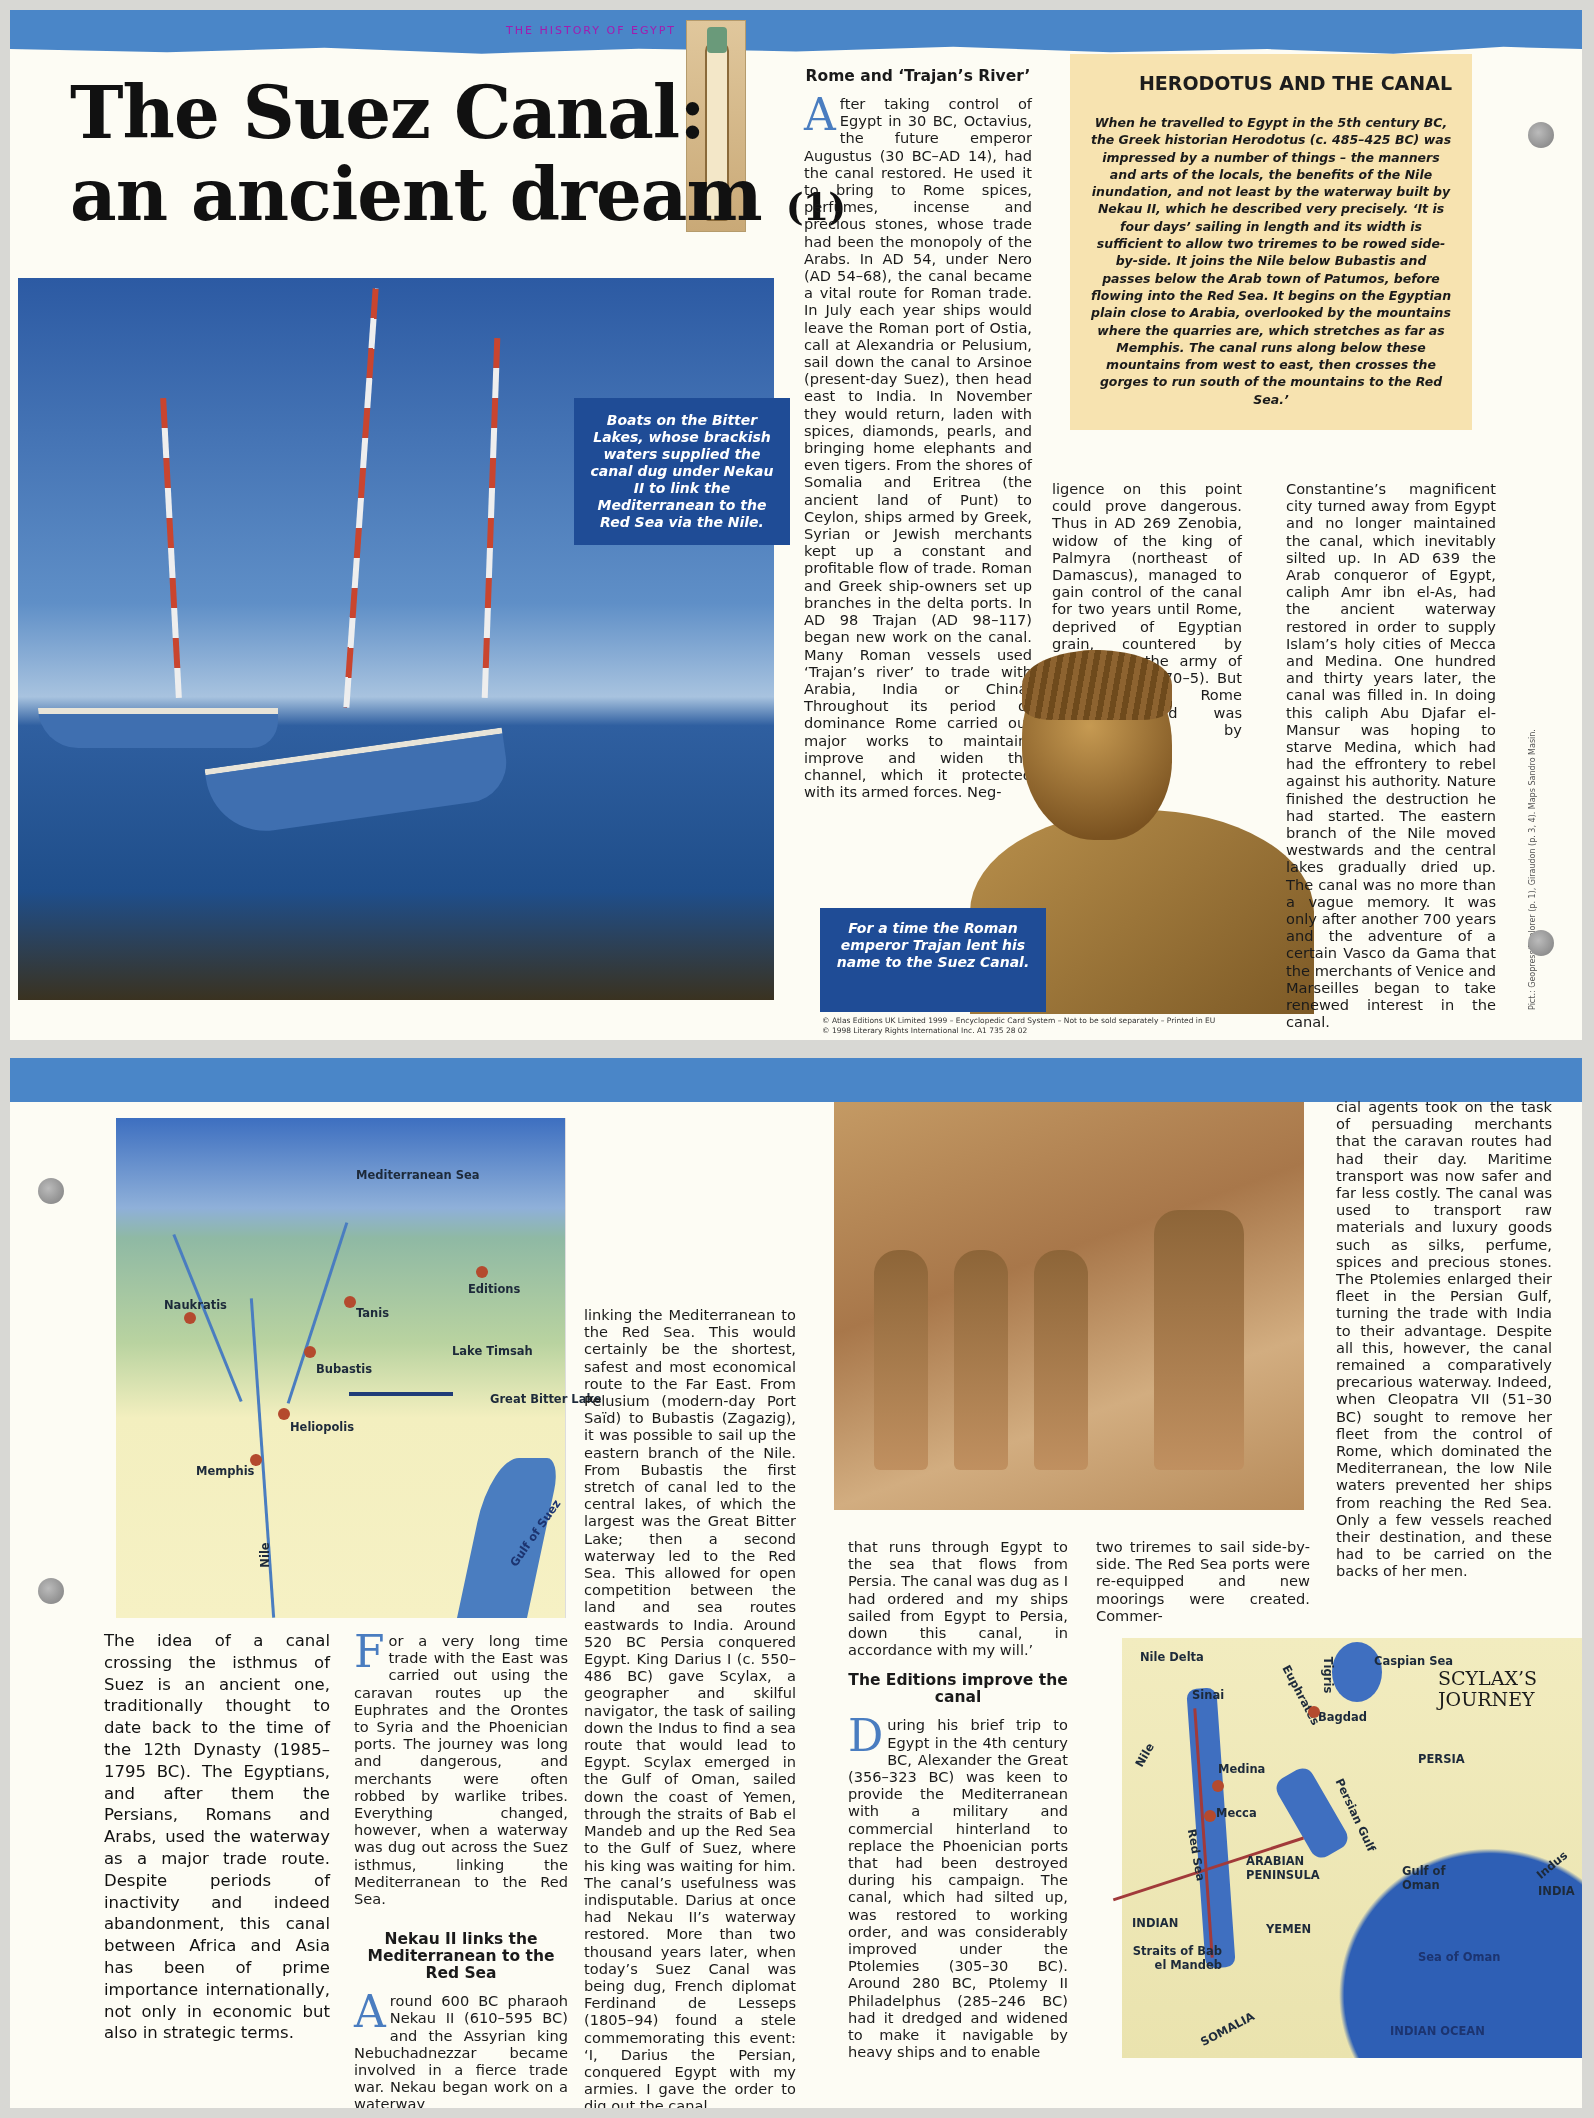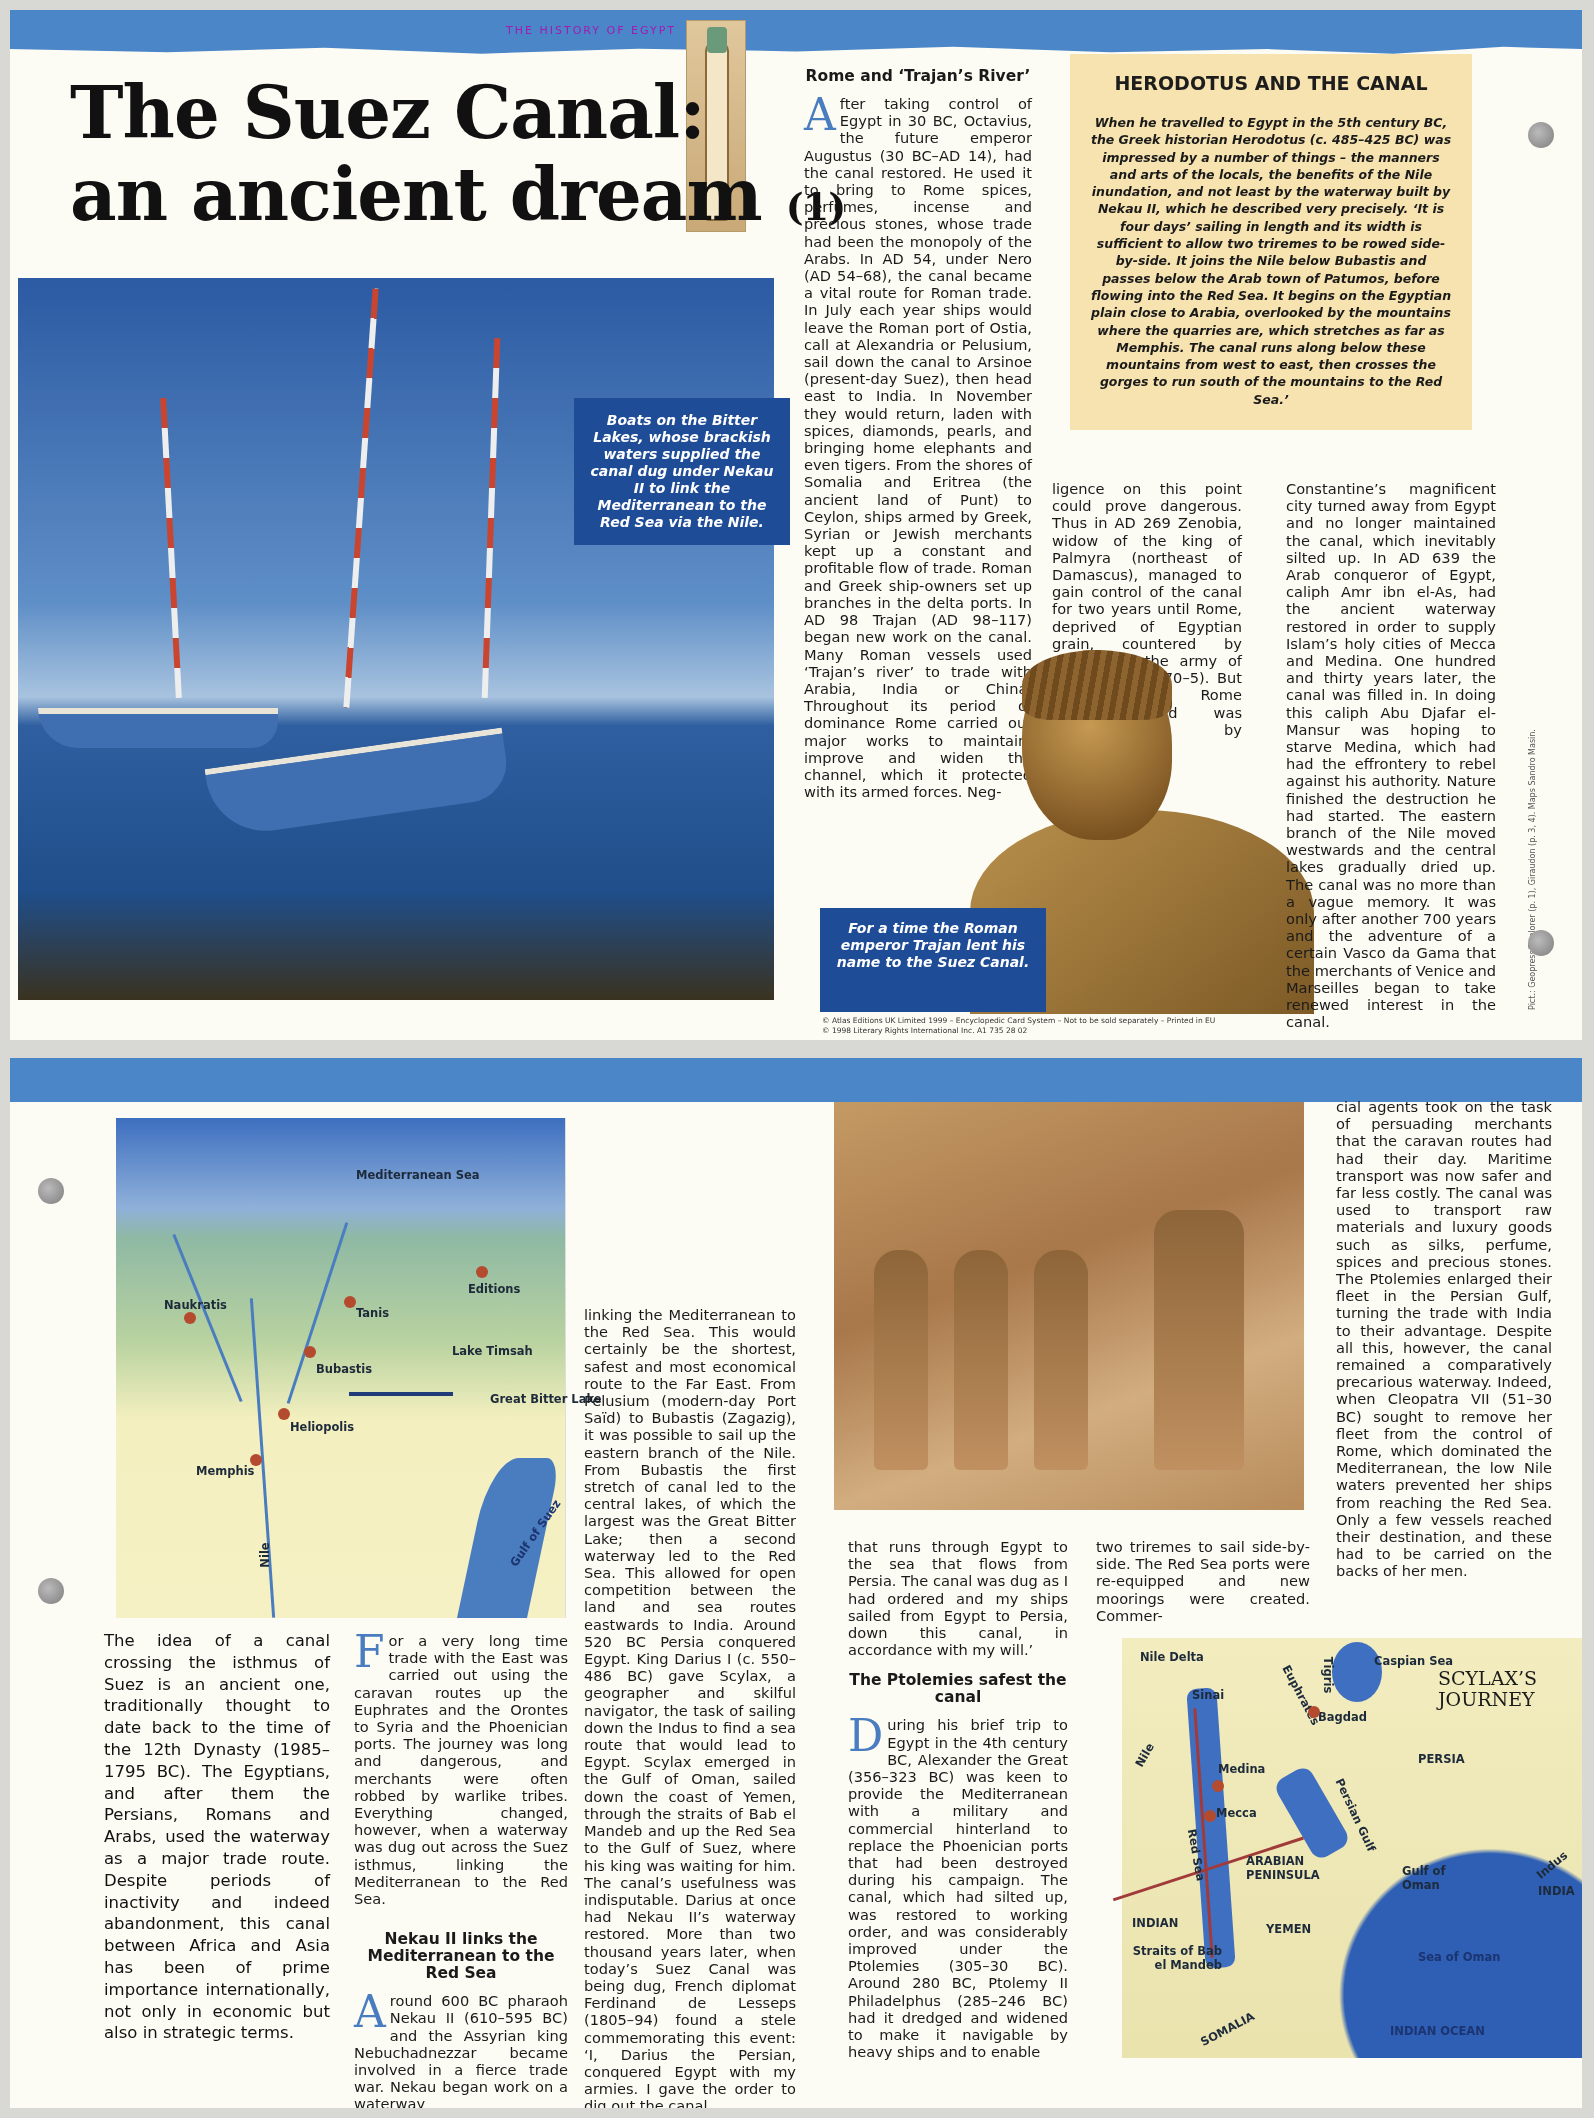--- a/index.html
+++ b/index.html
@@ -28,7 +28,7 @@
   .drop{float:left;font-family:"DejaVu Serif","Liberation Serif",serif;font-size:44px;line-height:36px;color:#4a7dc0;margin:2px 4px 0 0}
   .h3{font-weight:bold;text-align:center;font-size:15.5px;line-height:17px;margin:0 0 10px}
   .hero-box{position:absolute;left:1060px;top:44px;width:402px;height:376px;background:#f7e3b0;padding:14px 20px}
-  .hero-box h2{font-weight:bold;text-align:center;font-size:19px;margin:4px 0 20px;color:#1d1d1d}
+  .hero-box h2{font-weight:bold;text-align:right;font-size:19px;margin:4px 0 20px;color:#1d1d1d}
   .hero-box p{font-weight:bold;font-style:italic;text-align:center;font-size:12.5px;line-height:17.3px}
   .bust{position:absolute;left:960px;top:640px;width:344px;height:364px}
   .bust .head{position:absolute;left:52px;top:0;width:150px;height:190px;border-radius:46% 50% 42% 48%;background:radial-gradient(circle at 45% 40%,#c69a52,#7a5220 80%)}

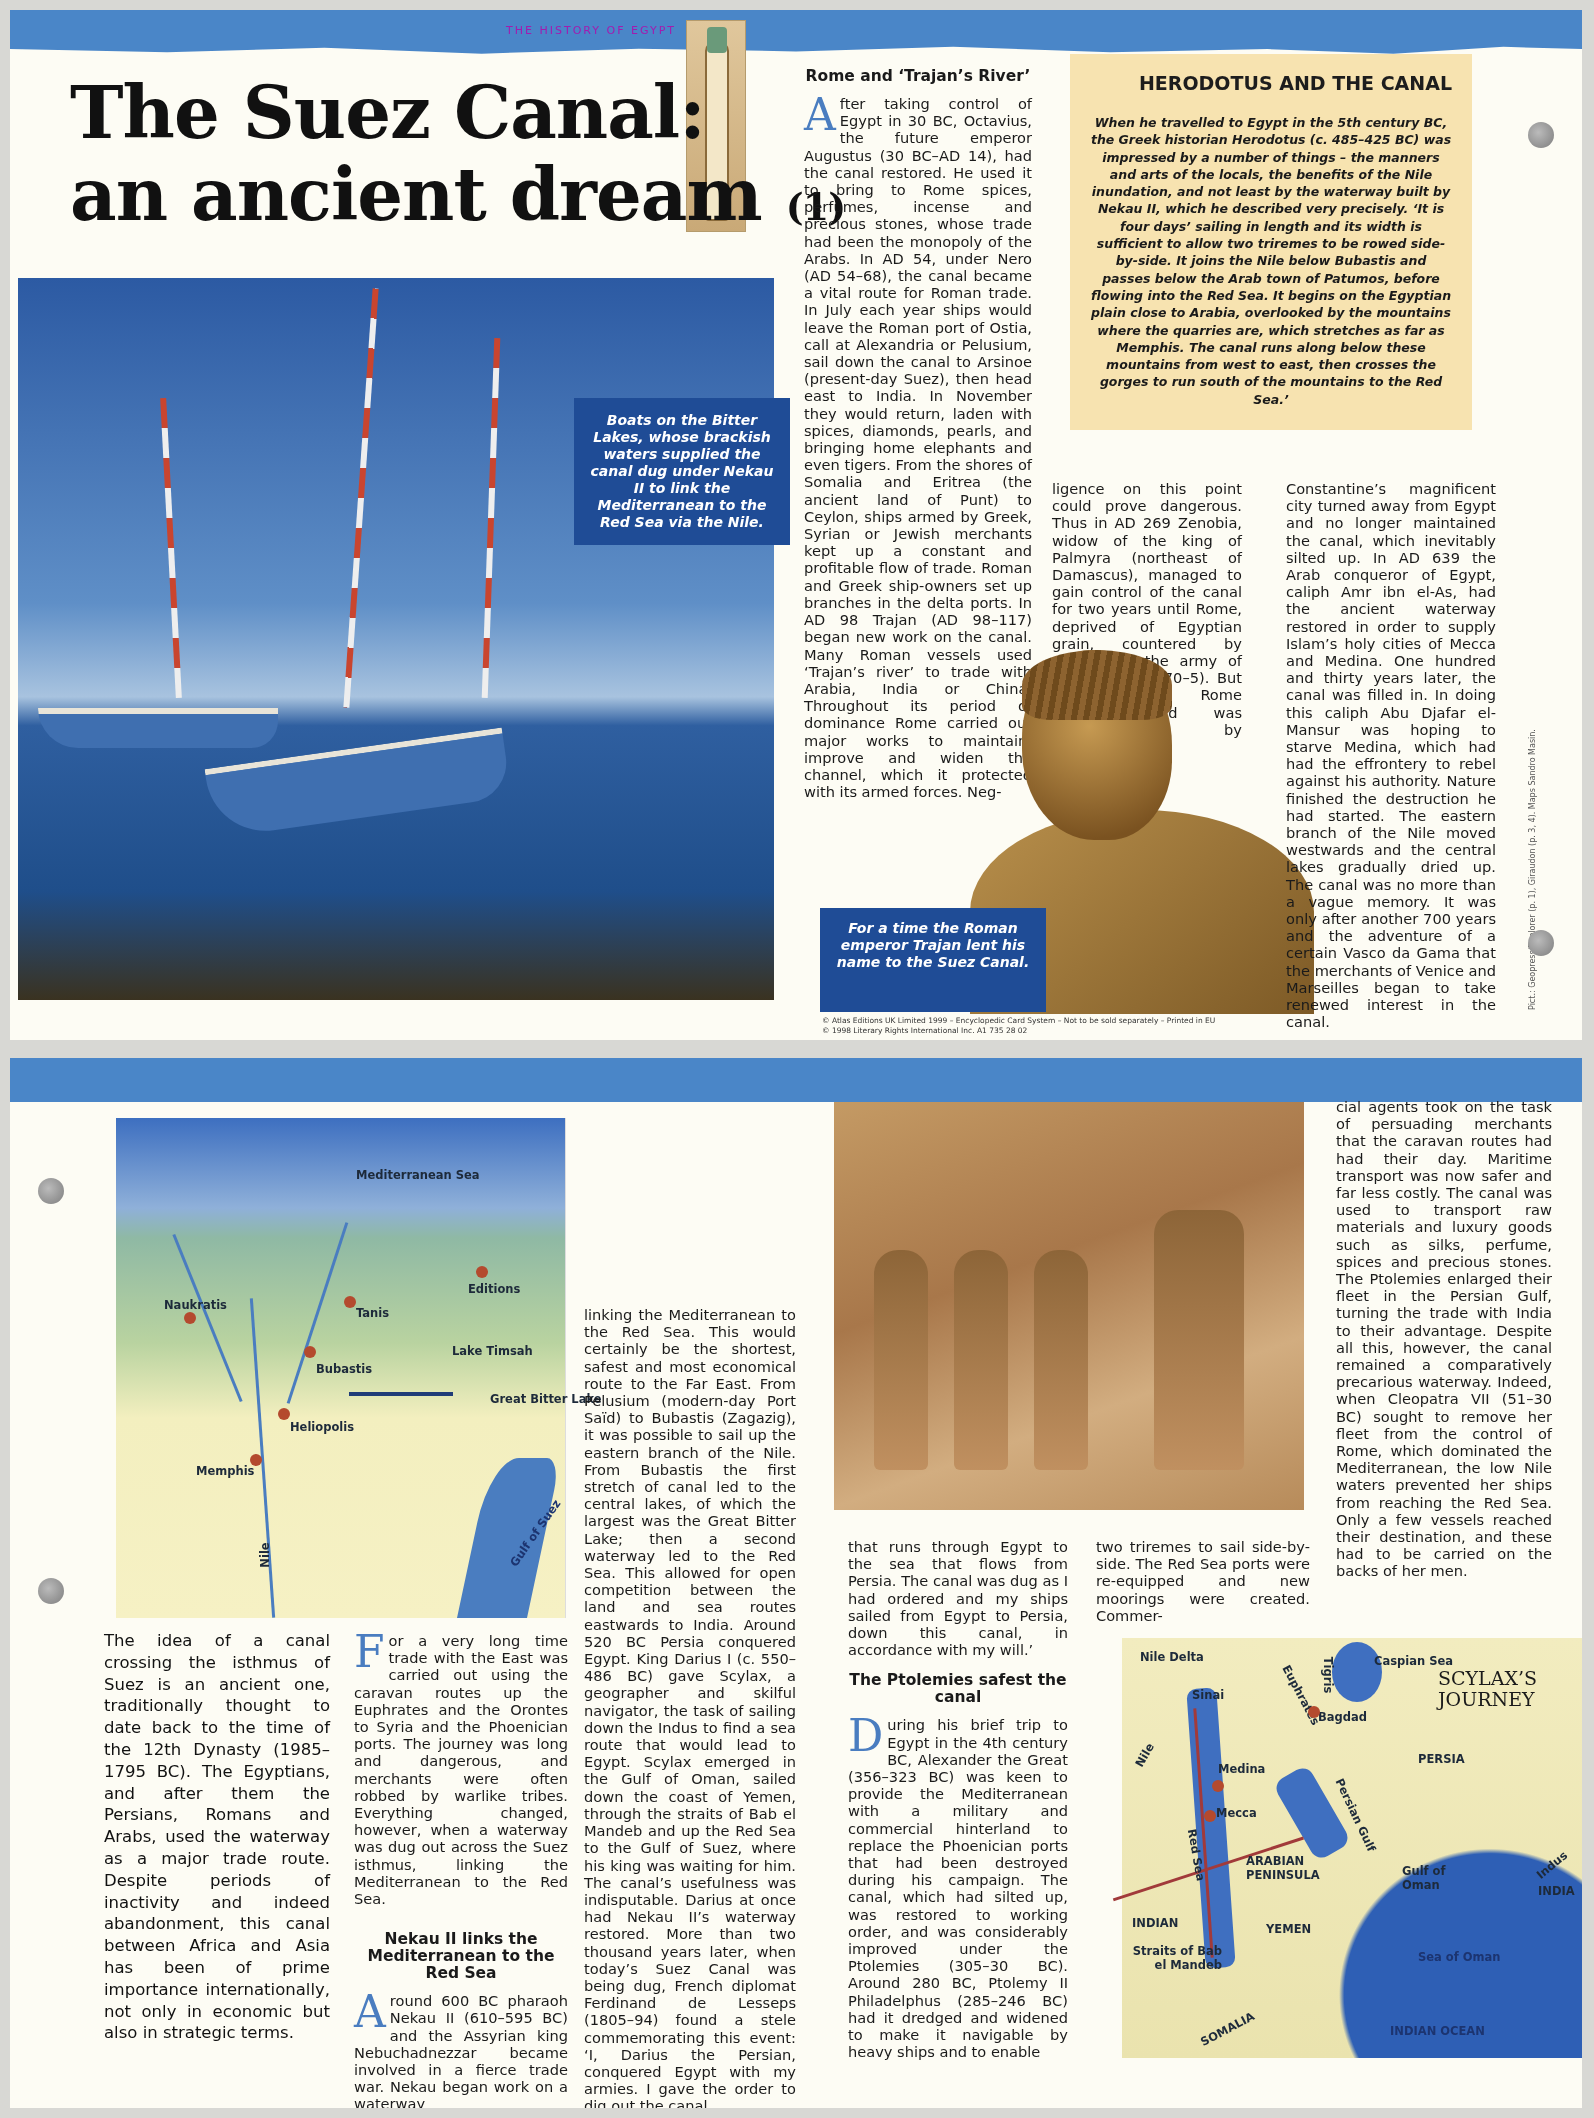--- a/index.html
+++ b/index.html
@@ -168,7 +168,7 @@
 
   <div class="col" style="left:838px;top:480px;width:220px">
     <p>that runs through Egypt to the sea that flows from Persia. The canal was dug as I had ordered and my ships sailed from Egypt to Persia, down this canal, in accordance with my will.’</p>
-    <div class="h3" style="margin-top:14px">The Ptolemies safest the canal</div>
+    <div class="h3" style="margin-top:14px">The Editions improve the canal</div>
     <span class="drop">D</span>
     <p>uring his brief trip to Egypt in the 4th century BC, Alexander the Great (356–323 BC) was keen to provide the Mediterranean with a military and commercial hinterland to replace the Phoenician ports that had been destroyed during his campaign. The canal, which had silted up, was restored to working order, and was considerably improved under the Ptolemies (305–30 BC). Around 280 BC, Ptolemy II Philadelphus (285–246 BC) had it dredged and widened to make it navigable by heavy ships and to enable</p>
   </div>

